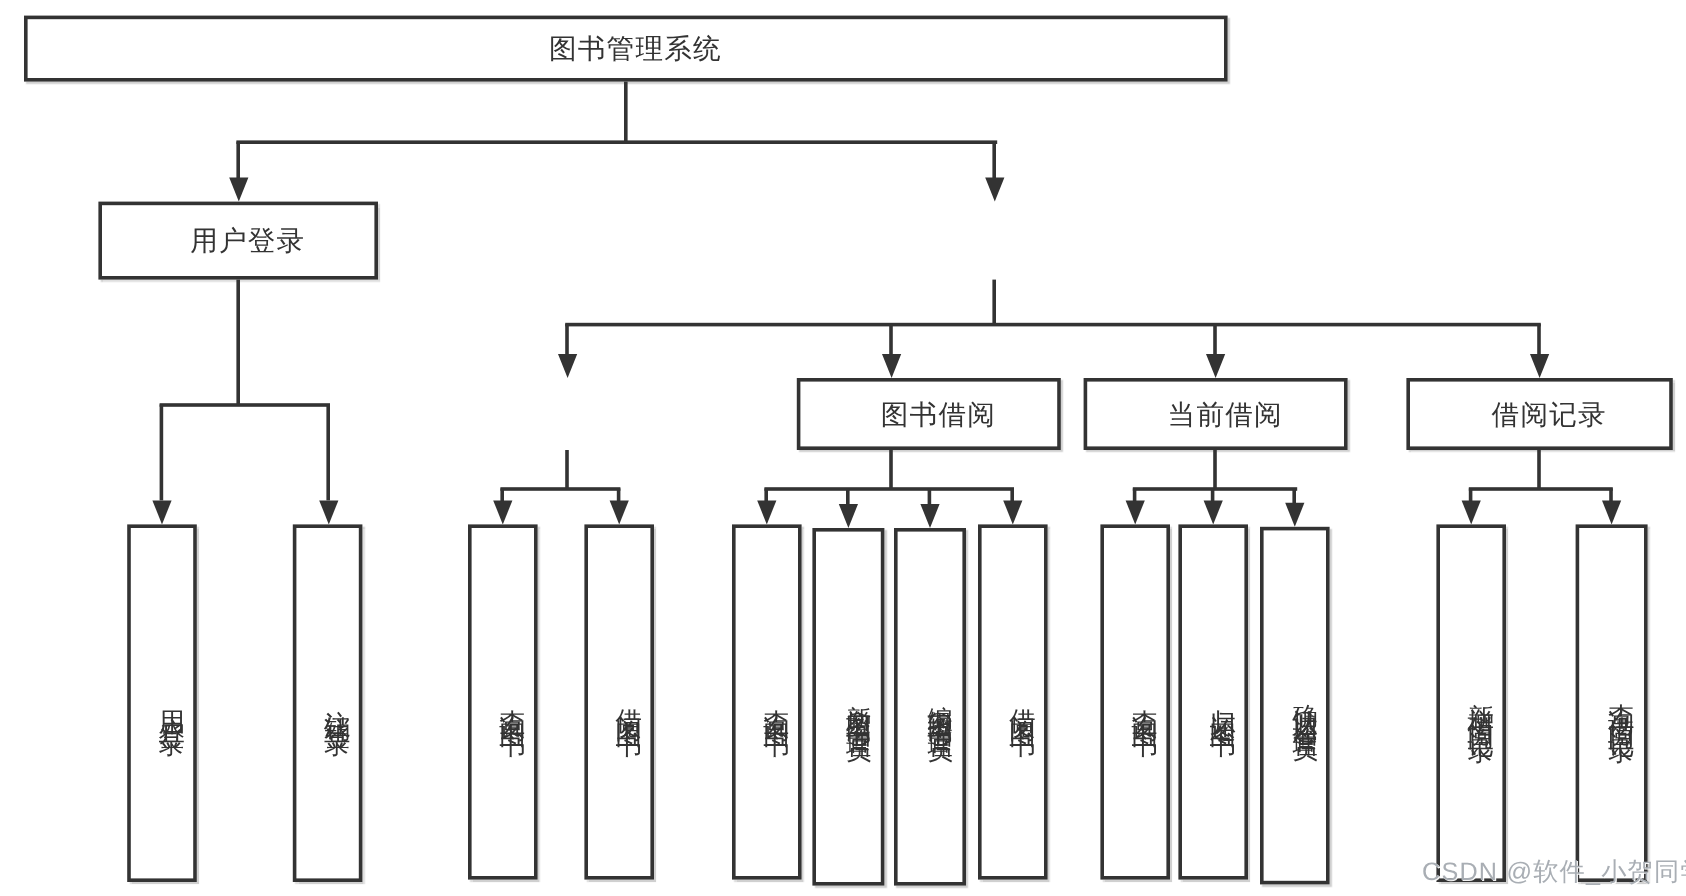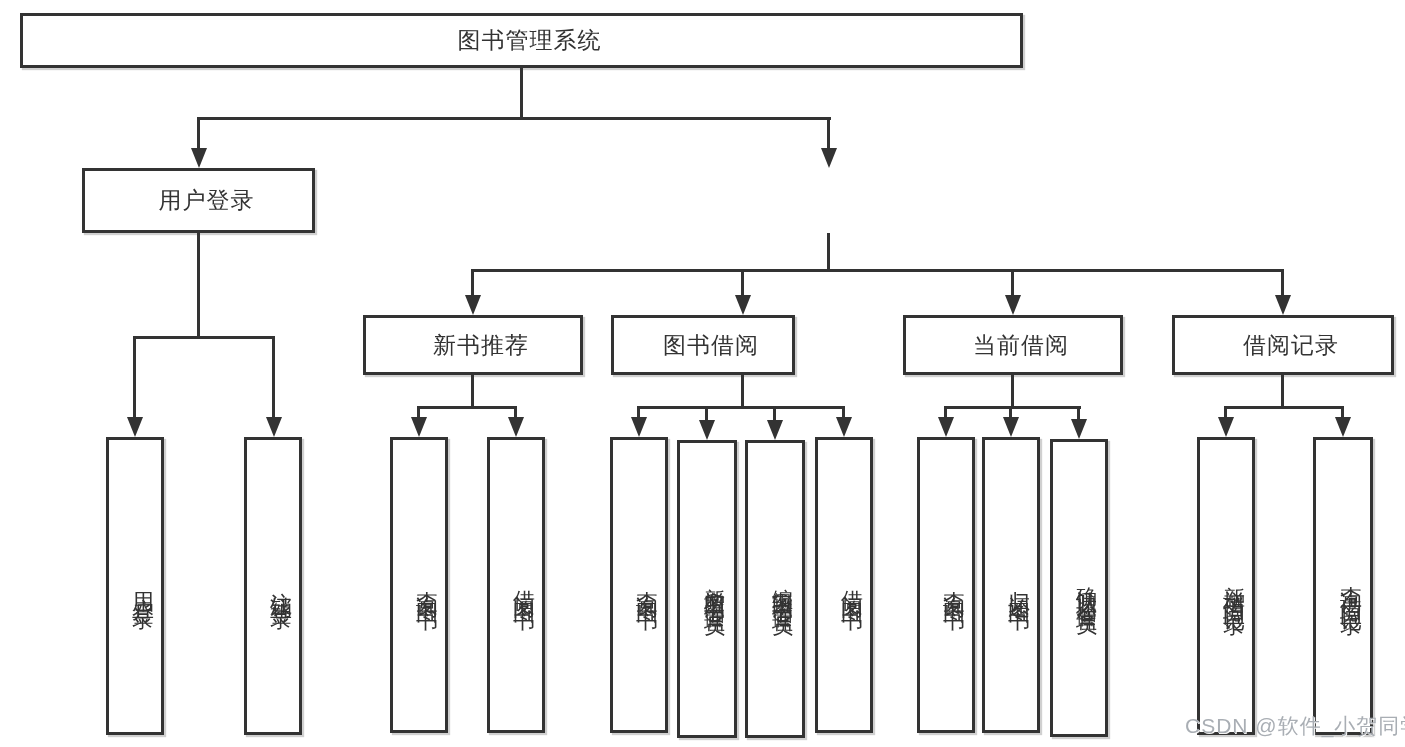--- a/index.html
+++ b/index.html
@@ -85,7 +85,6 @@
   <div class="line" style="left:1281px;top:270px;width:3px;height:26px"></div>
   <div class="arrow" style="left:1275px;top:295px"></div>
 
-  <div class="node h" style="left:363px;top:315px;width:220px;height:60px">新书推荐</div>
   <div class="node h" style="left:611px;top:315px;width:184px;height:60px">图书借阅</div>
   <div class="node h" style="left:903px;top:315px;width:220px;height:60px">当前借阅</div>
   <div class="node h" style="left:1172px;top:315px;width:222px;height:60px">借阅记录</div>

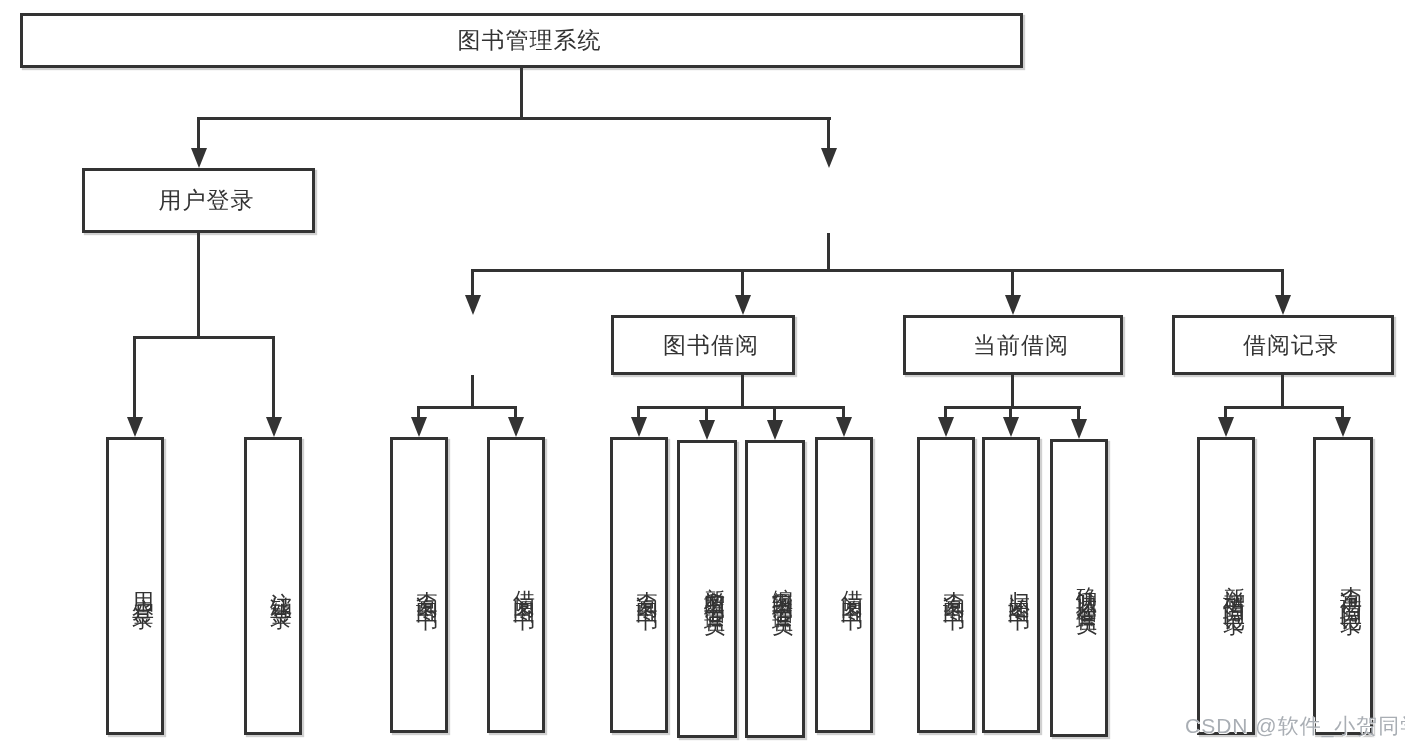--- a/index.html
+++ b/index.html
@@ -85,7 +85,7 @@
   <div class="line" style="left:1281px;top:270px;width:3px;height:26px"></div>
   <div class="arrow" style="left:1275px;top:295px"></div>
 
-  <div class="node h" style="left:611px;top:315px;width:184px;height:60px">图书借阅</div>
+  <div class="node h" style="left:664px;top:315px;width:220px;height:60px">图书借阅</div>
   <div class="node h" style="left:903px;top:315px;width:220px;height:60px">当前借阅</div>
   <div class="node h" style="left:1172px;top:315px;width:222px;height:60px">借阅记录</div>
 

